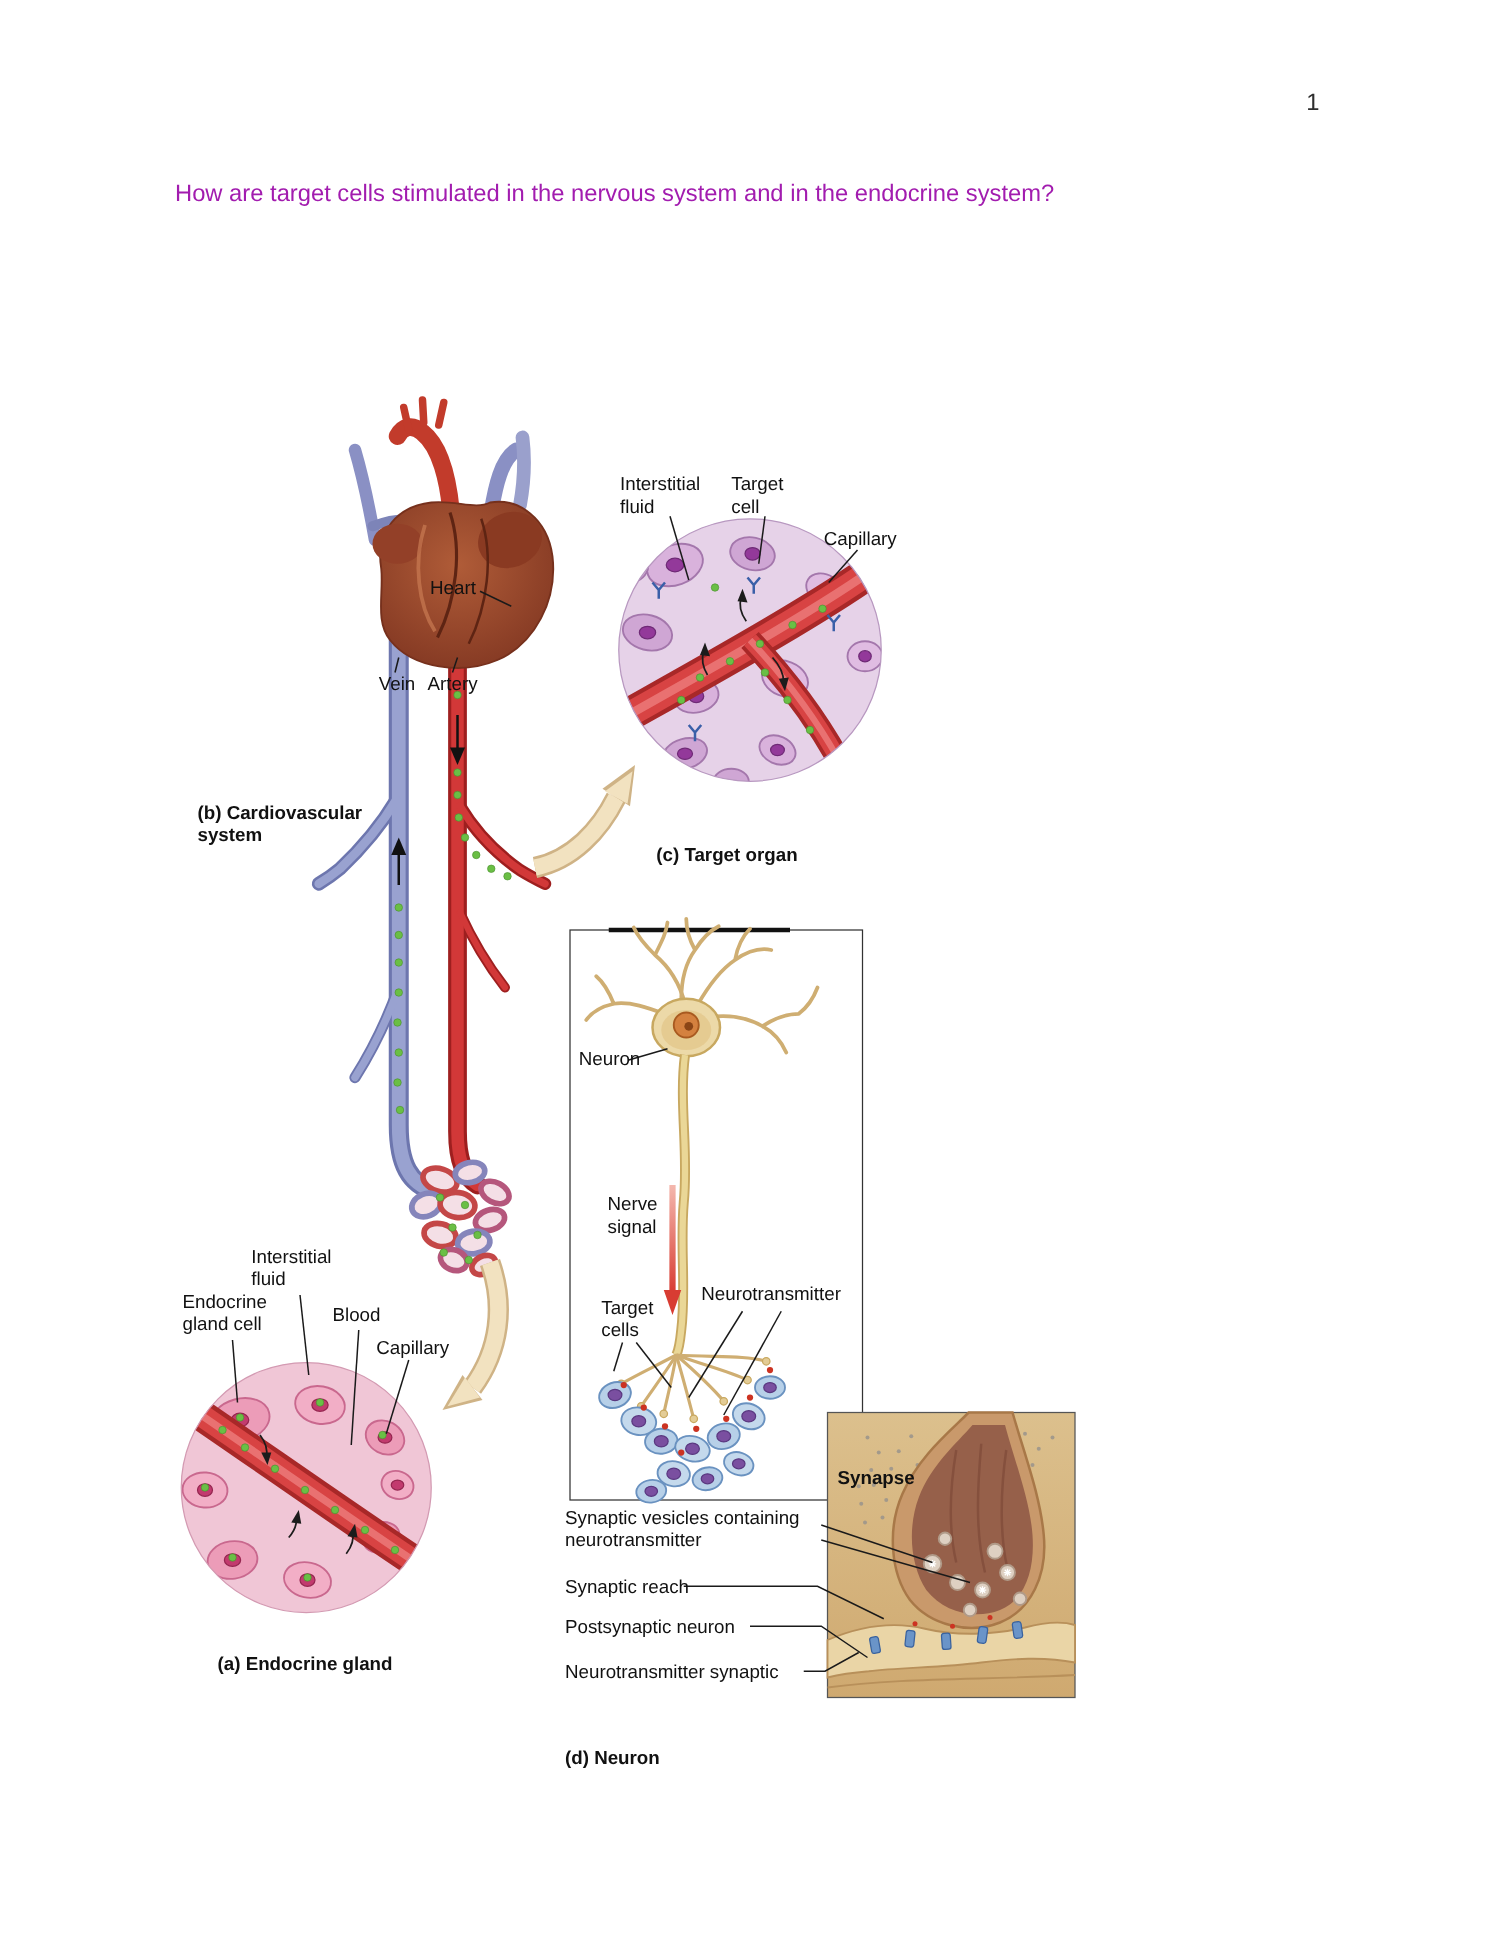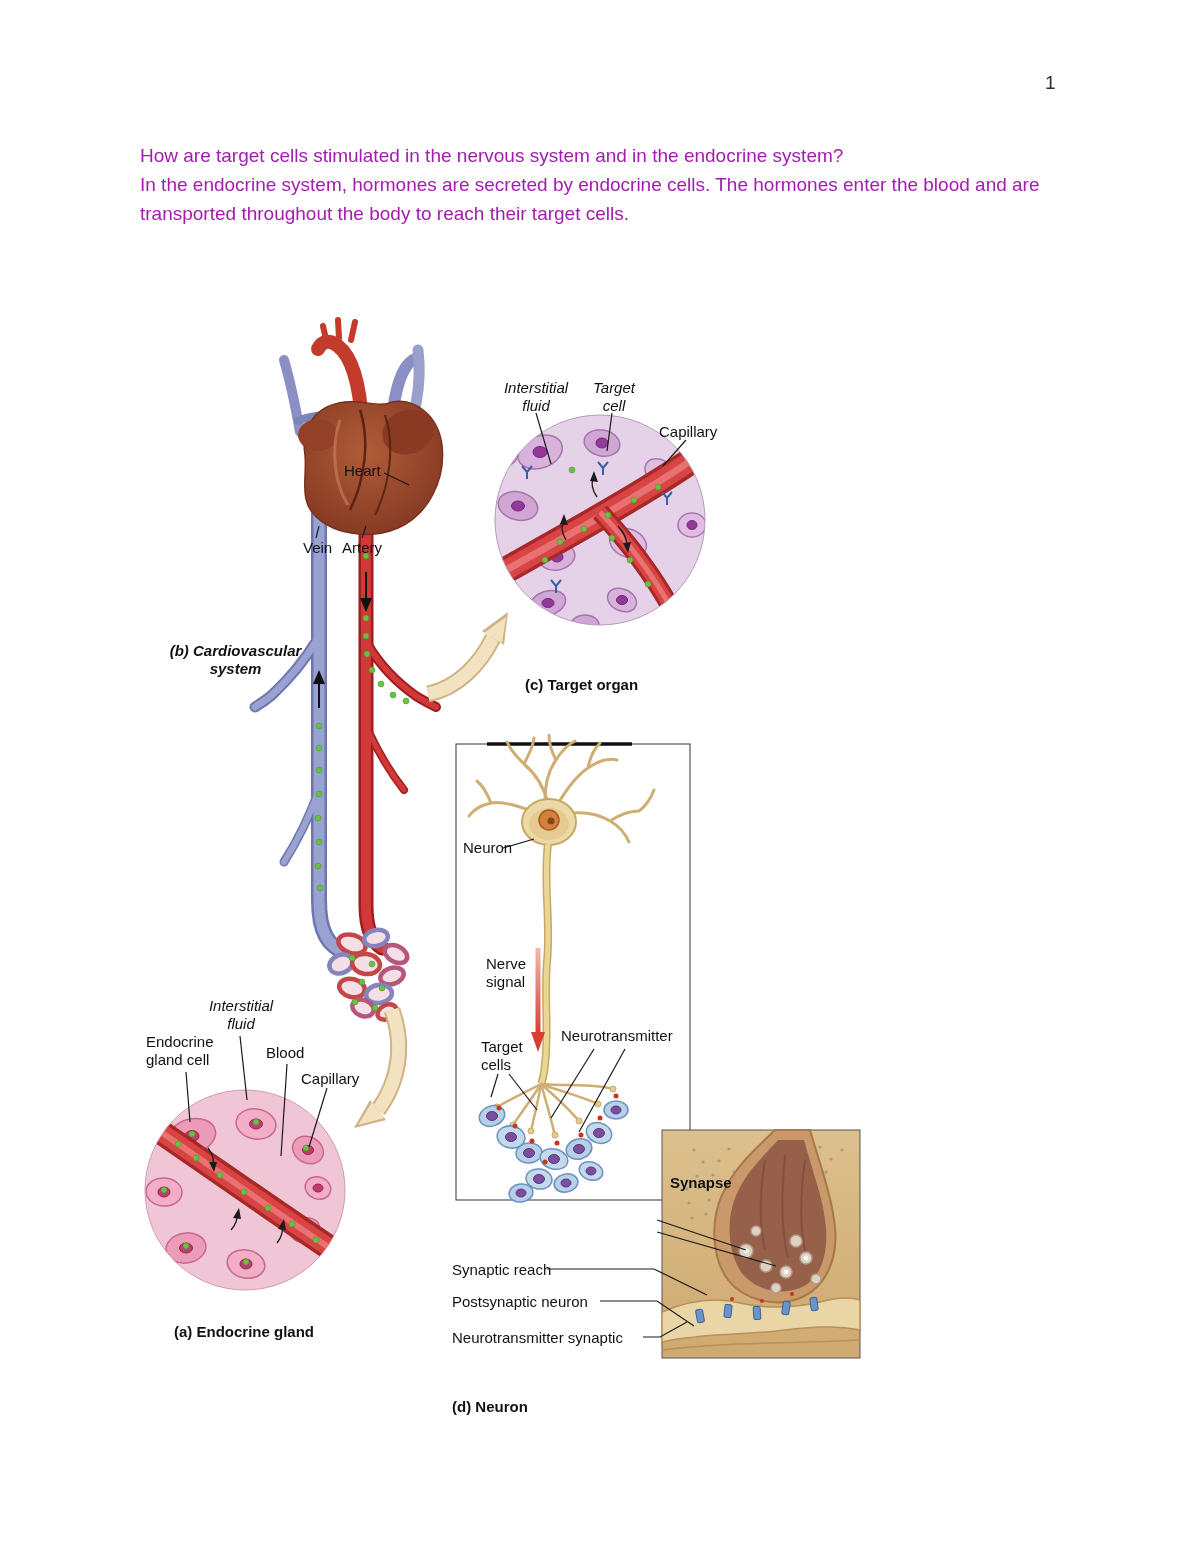--- a/index.html
+++ b/index.html
@@ -22,7 +22,6 @@
 
   <div id="para">
     <p>How are target cells stimulated in the nervous system and in the endocrine system?</p>
-    <p>In the endocrine system, hormones are secreted by endocrine cells. The hormones enter the blood and are transported throughout the body to reach their target cells.</p>
   </div>
 
   <svg width="1200" height="1553" viewBox="0 0 1200 1553">

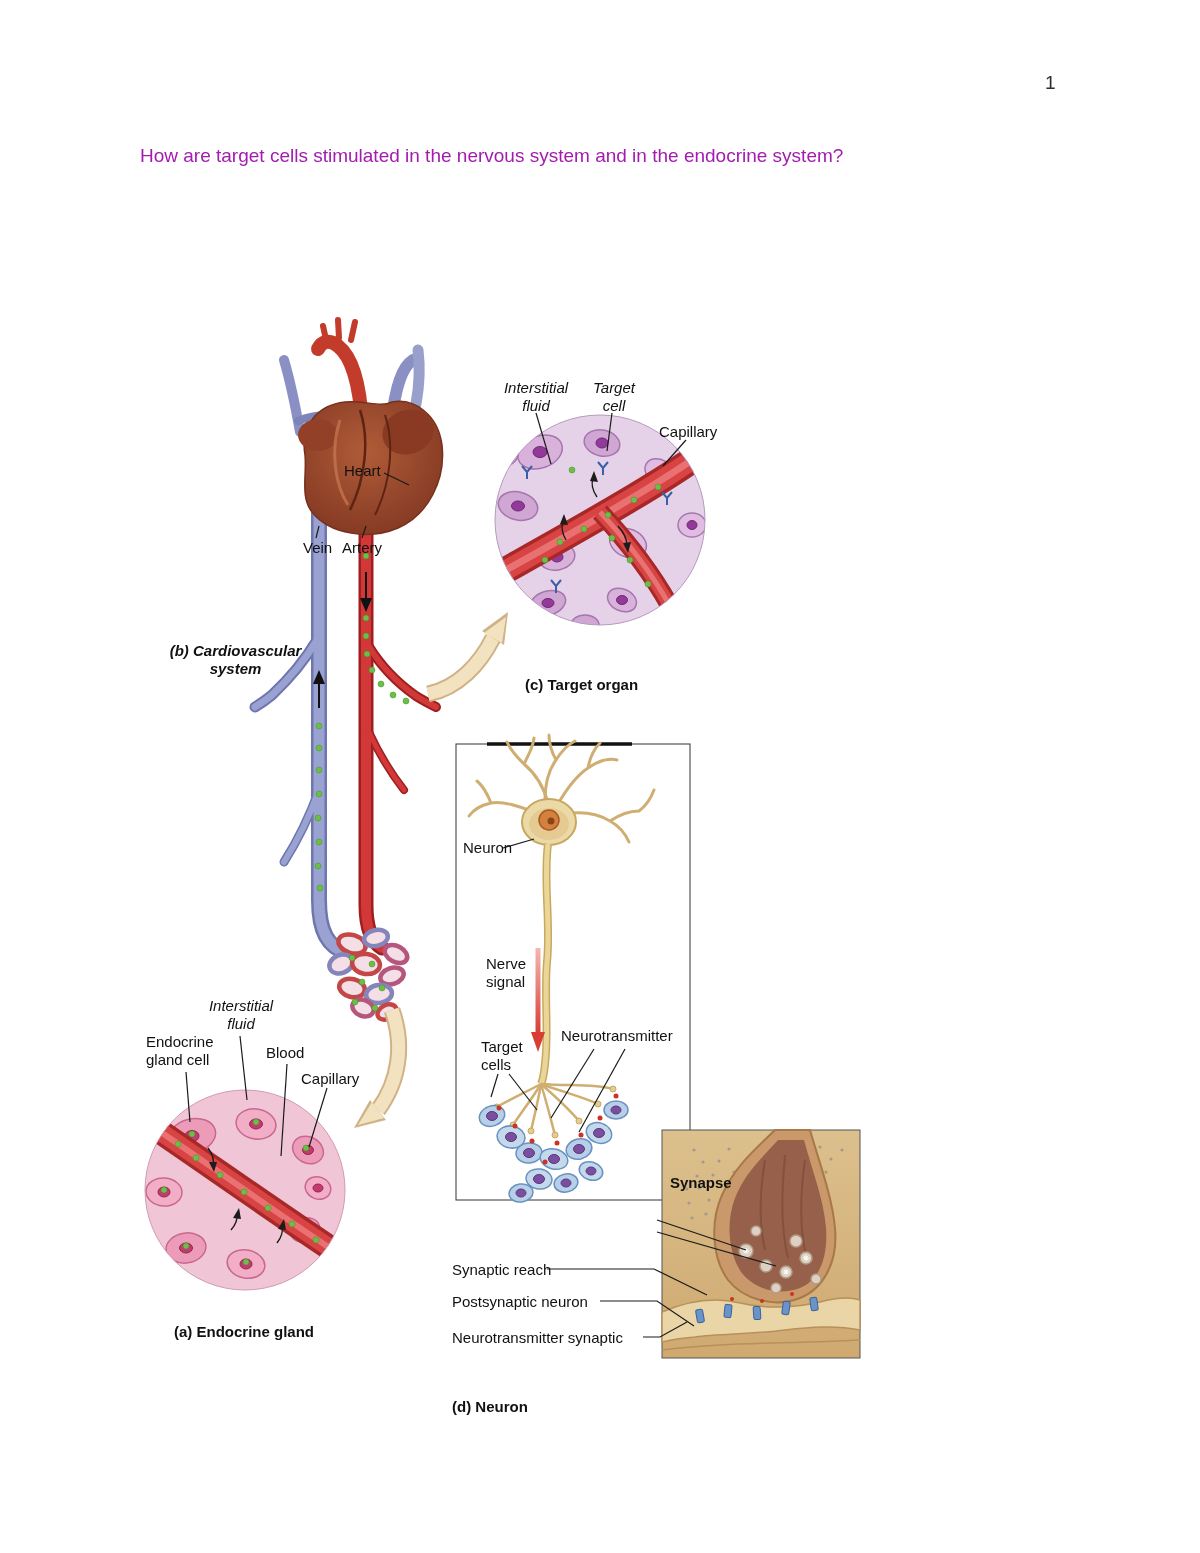--- a/index.html
+++ b/index.html
@@ -11,7 +11,7 @@
   svg{position:absolute;left:0;top:0;}
   .lbl{position:absolute;font-size:15px;line-height:18px;color:#111;white-space:normal;}
   .cap{font-weight:bold;margin-top:39px;}
-  .center{text-align:center;font-style:italic;}
+  .center{}
 </style>
 </head>
 <body>

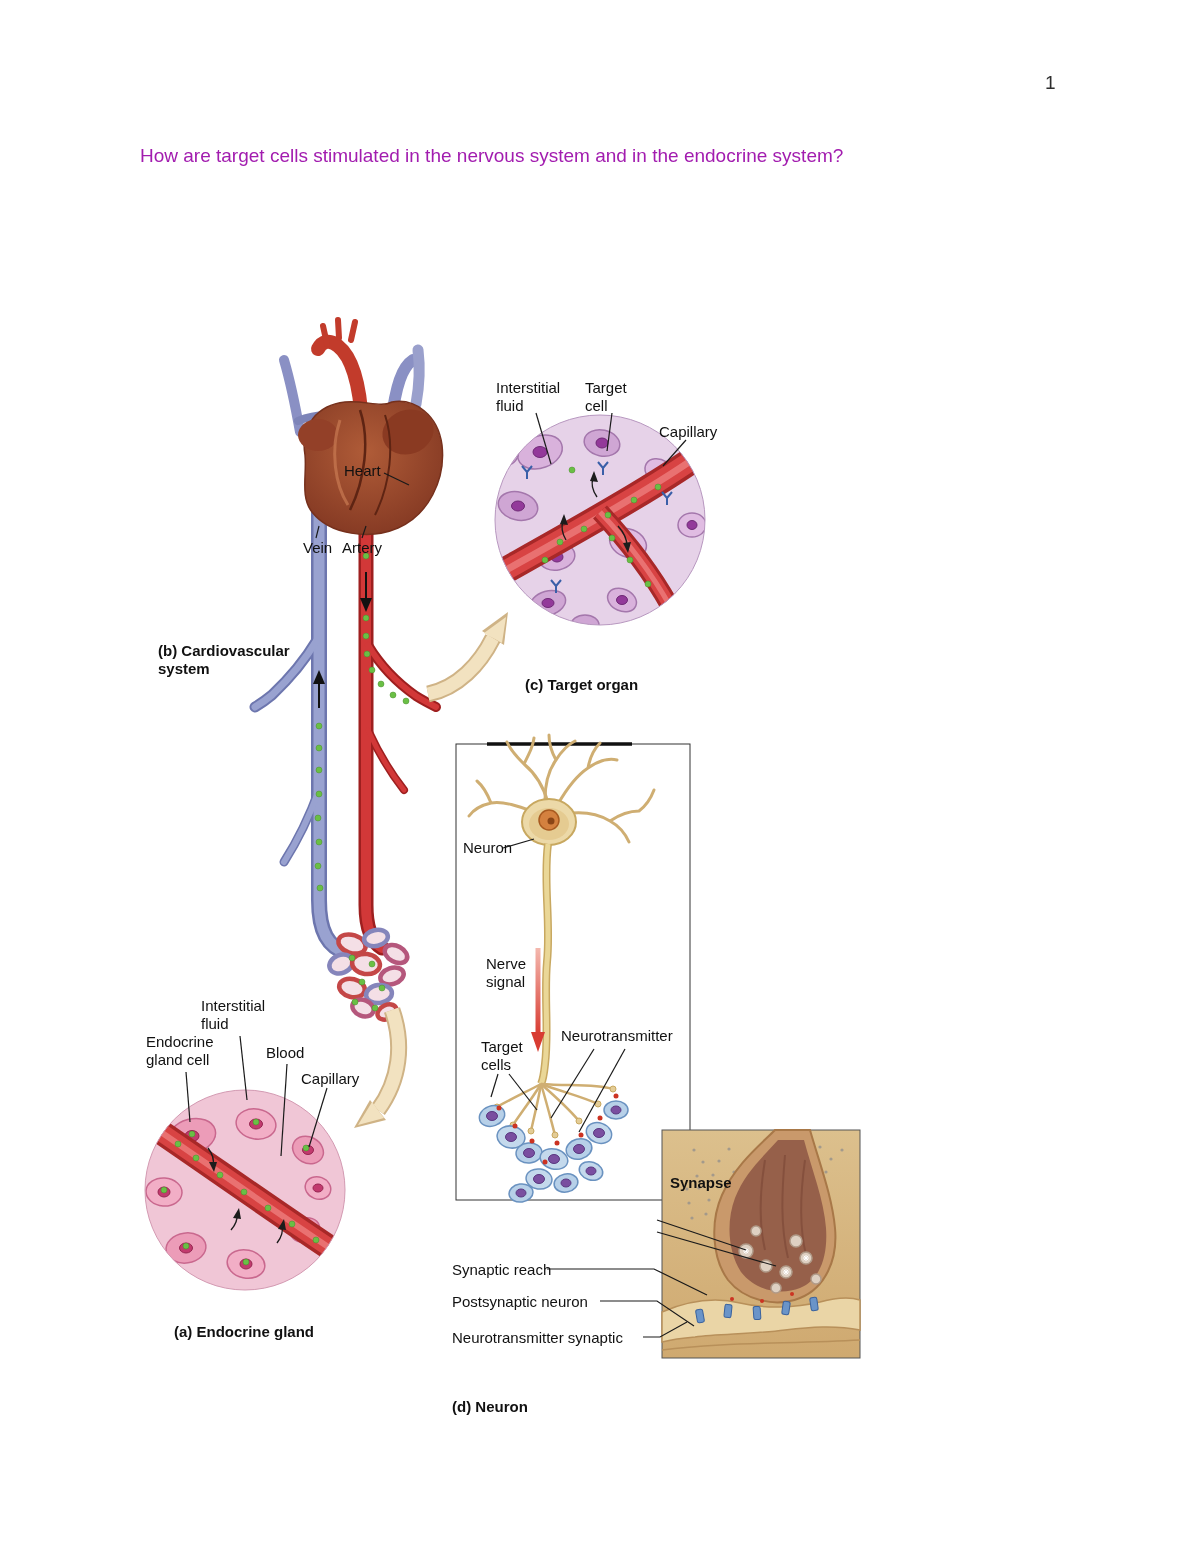--- a/index.html
+++ b/index.html
@@ -446,6 +446,7 @@
   <div class="lbl" style="left:301px;top:1070px">Capillary</div>
   <div class="lbl cap" style="left:174px;top:1284px">(a) Endocrine gland</div>
   <div class="lbl cap" style="left:670px;top:1135px">Synapse</div>
+  <div class="lbl" style="left:452px;top:1206px;width:208px">Synaptic vesicles containing neurotransmitter</div>
   <div class="lbl" style="left:452px;top:1261px">Synaptic reach</div>
   <div class="lbl" style="left:452px;top:1293px">Postsynaptic neuron</div>
   <div class="lbl" style="left:452px;top:1329px">Neurotransmitter synaptic</div>

